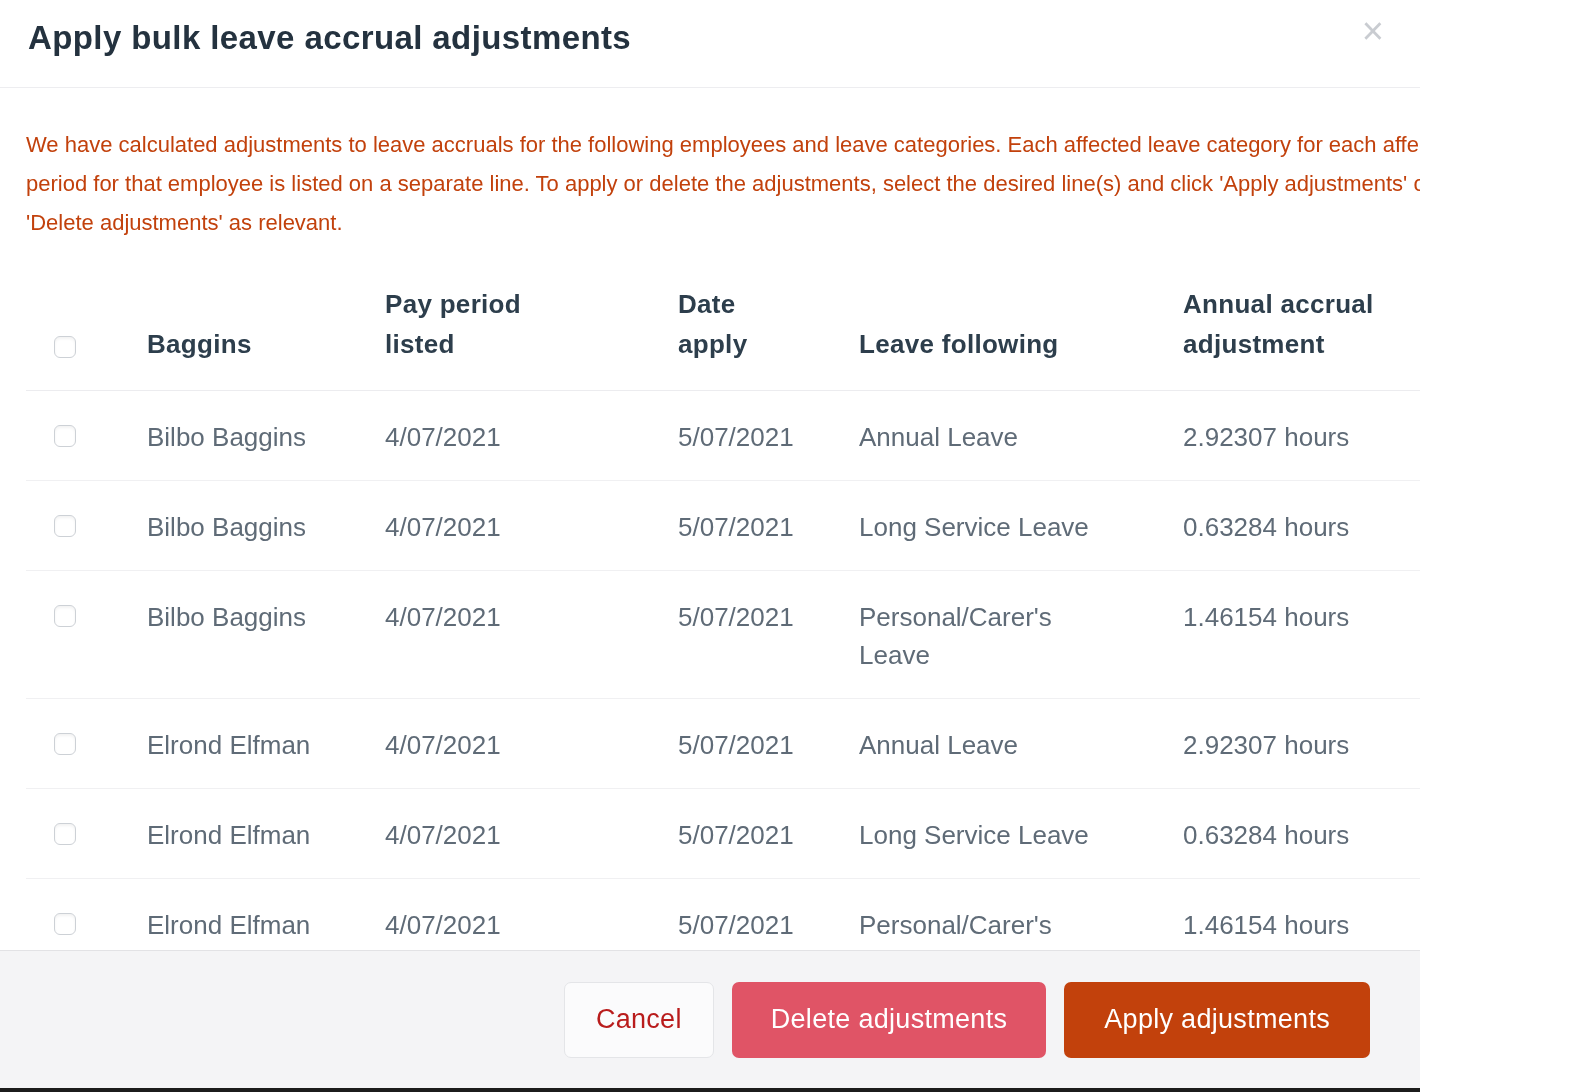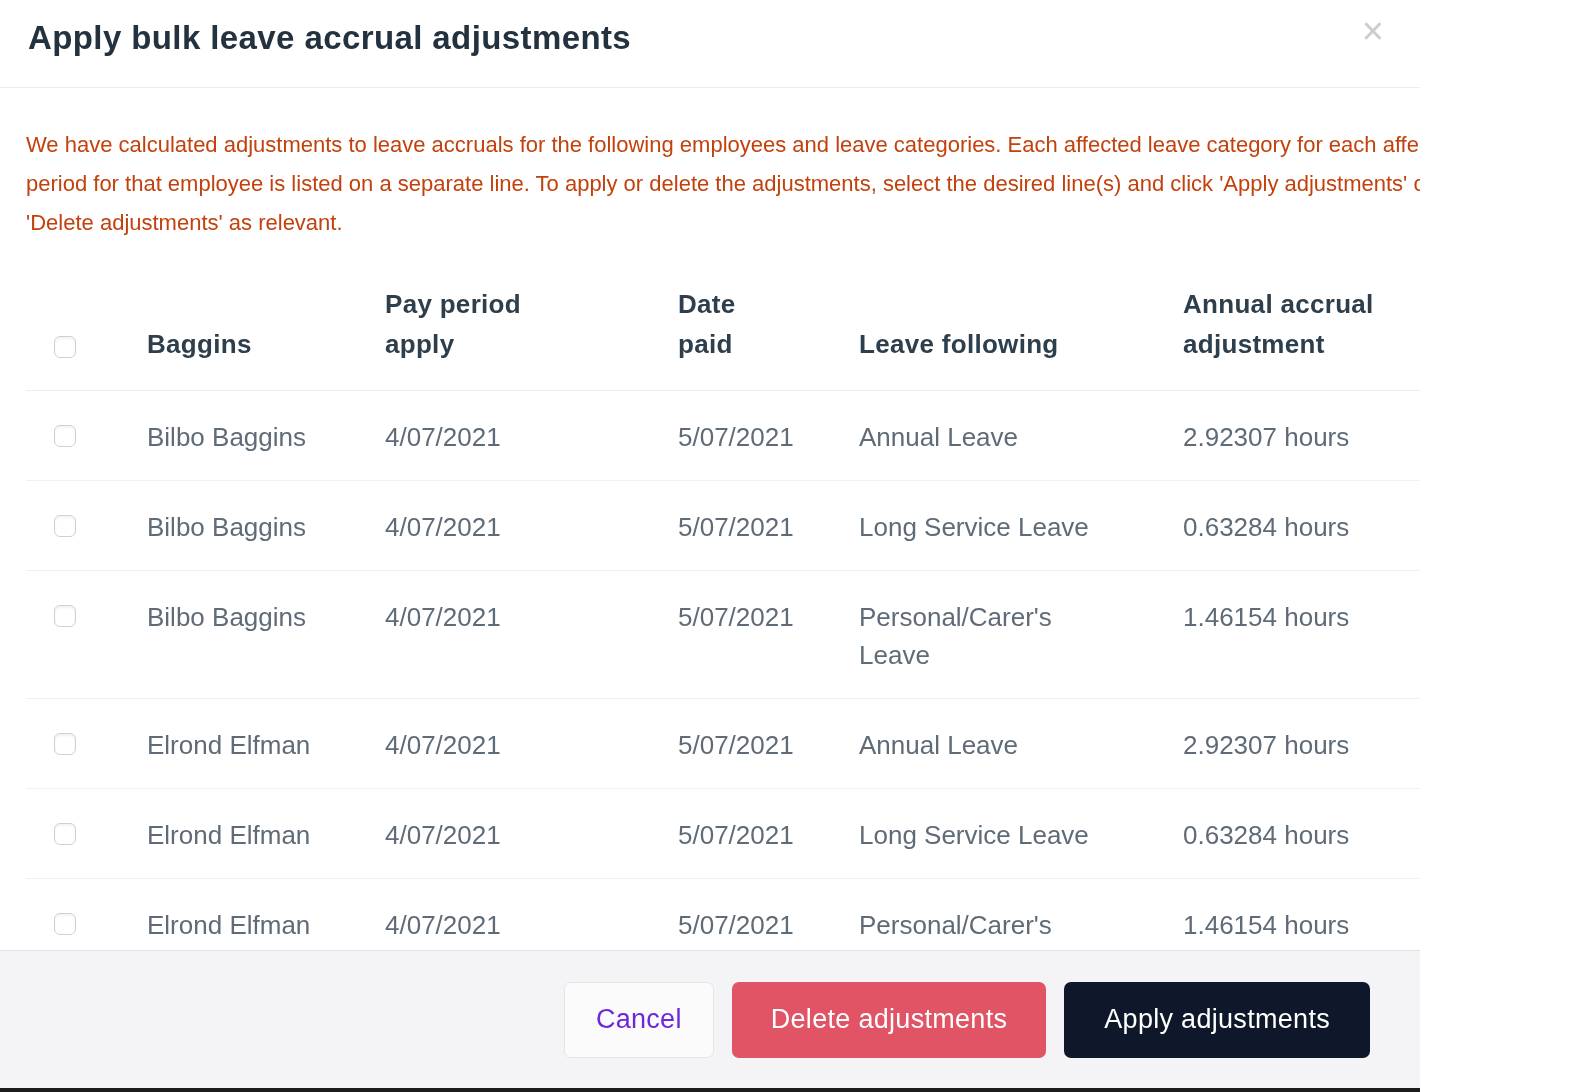--- a/index.html
+++ b/index.html
@@ -213,7 +213,7 @@
             <div class="checkbox"></div>
           </th>
           <th class="col-emp"><span class="th-label">Baggins</span></th>
-          <th class="col-period"><span class="th-label">Pay period apply</span></th>
+          <th class="col-period"><span class="th-label">Pay period listed</span></th>
           <th class="col-paid"><span class="th-label">Date paid</span></th>
           <th class="col-cat"><span class="th-label">Leave following</span></th>
           <th class="col-adjust"><span class="th-label">Annual accrual adjustment</span></th>

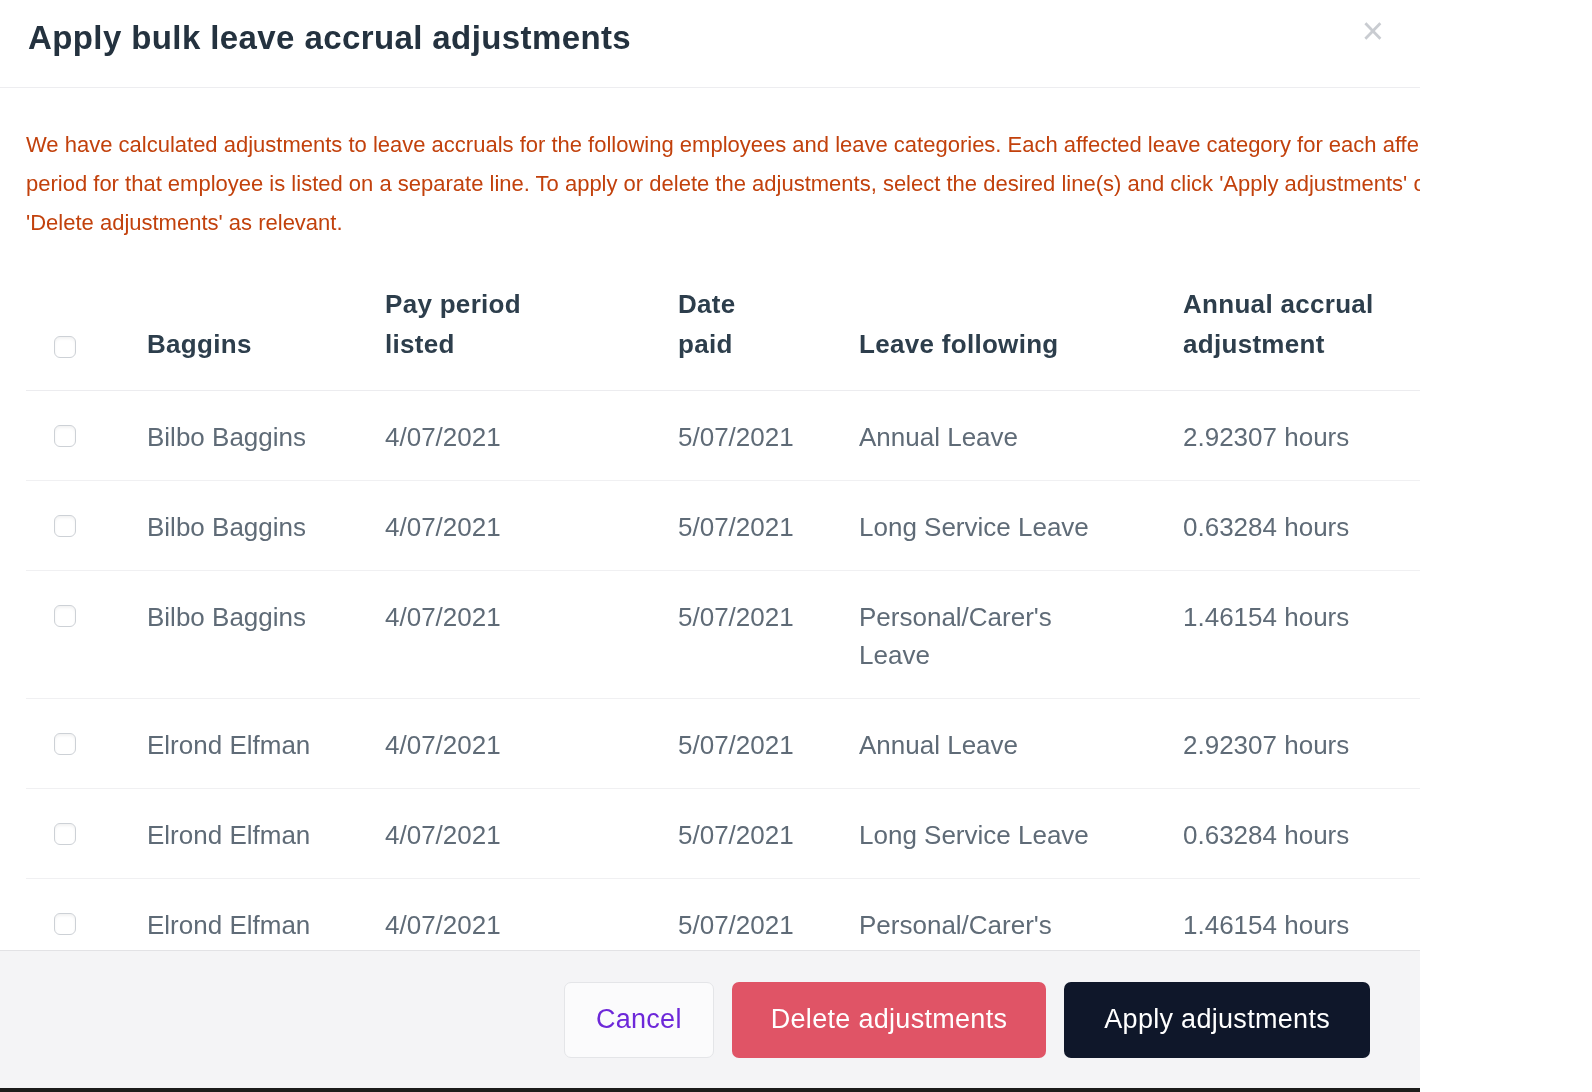--- a/index.html
+++ b/index.html
@@ -214,7 +214,7 @@
           </th>
           <th class="col-emp"><span class="th-label">Baggins</span></th>
           <th class="col-period"><span class="th-label">Pay period listed</span></th>
-          <th class="col-paid"><span class="th-label">Date paid</span></th>
+          <th class="col-paid"><span class="th-label">Date apply</span></th>
           <th class="col-cat"><span class="th-label">Leave following</span></th>
           <th class="col-adjust"><span class="th-label">Annual accrual adjustment</span></th>
         </tr>

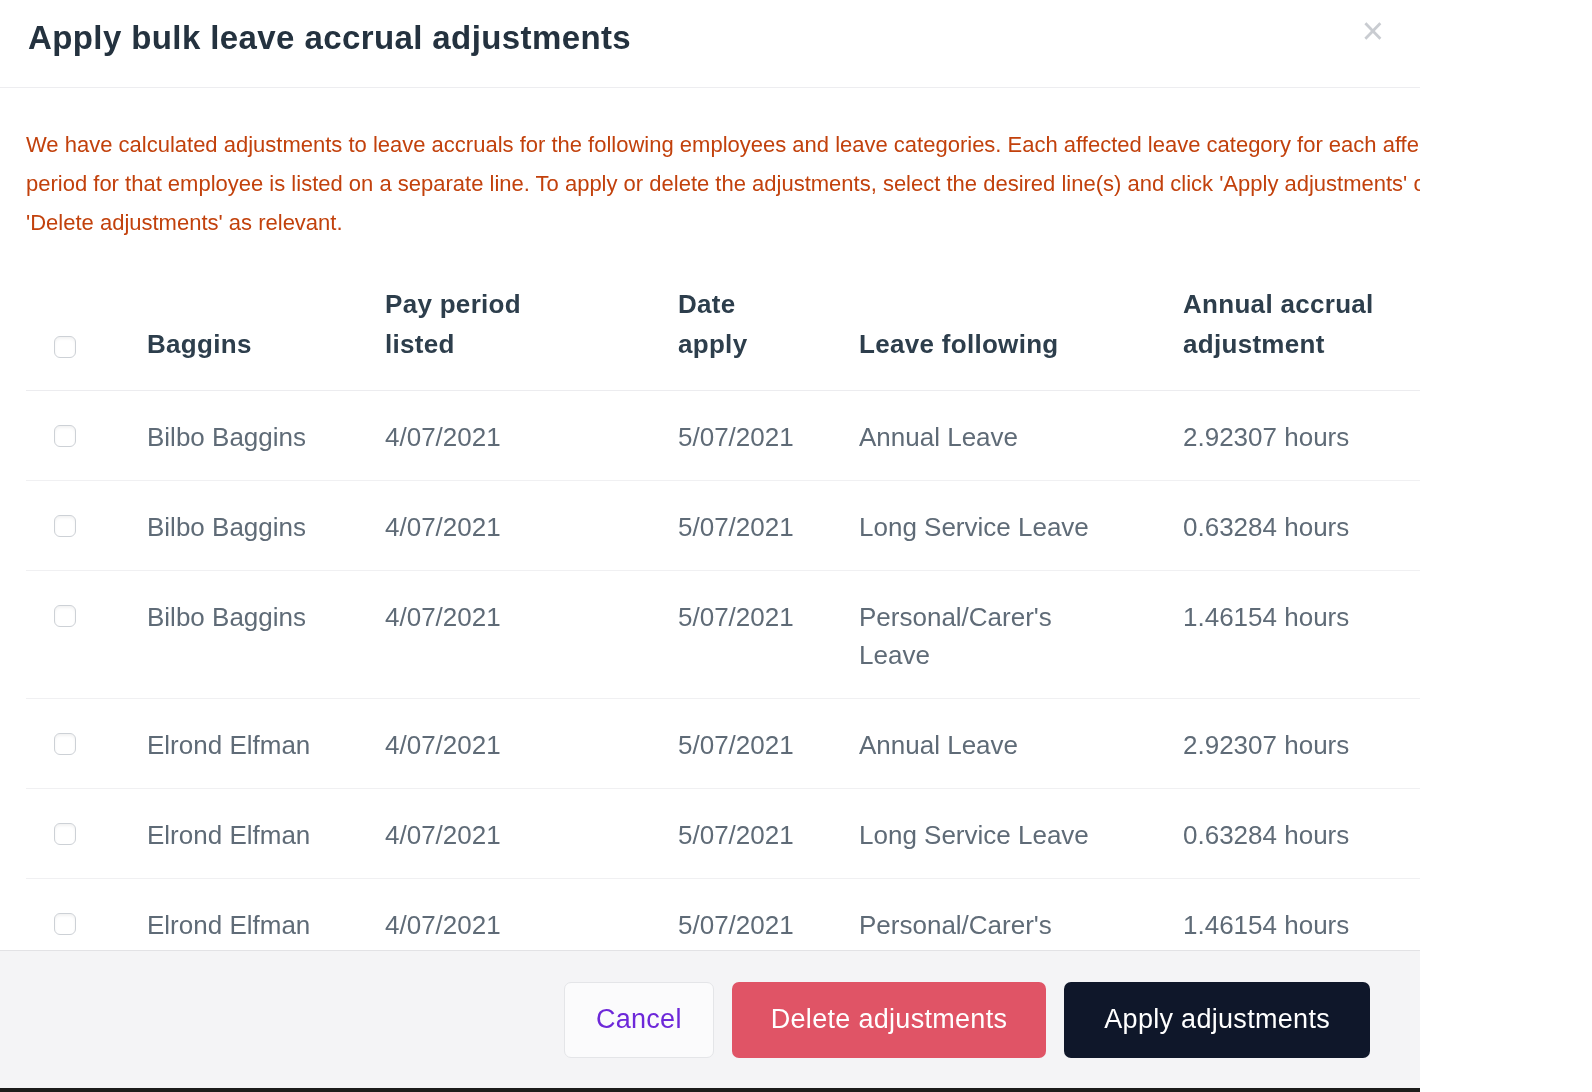--- a/index.html
+++ b/index.html
@@ -162,7 +162,7 @@
   .btn-cancel {
     background: #fbfbfc;
     border: 1px solid #e4e5e8;
-    color: #6d28d9;
+    color: #b91c1c;
     padding: 16px 31px;
   }
   .btn-delete {

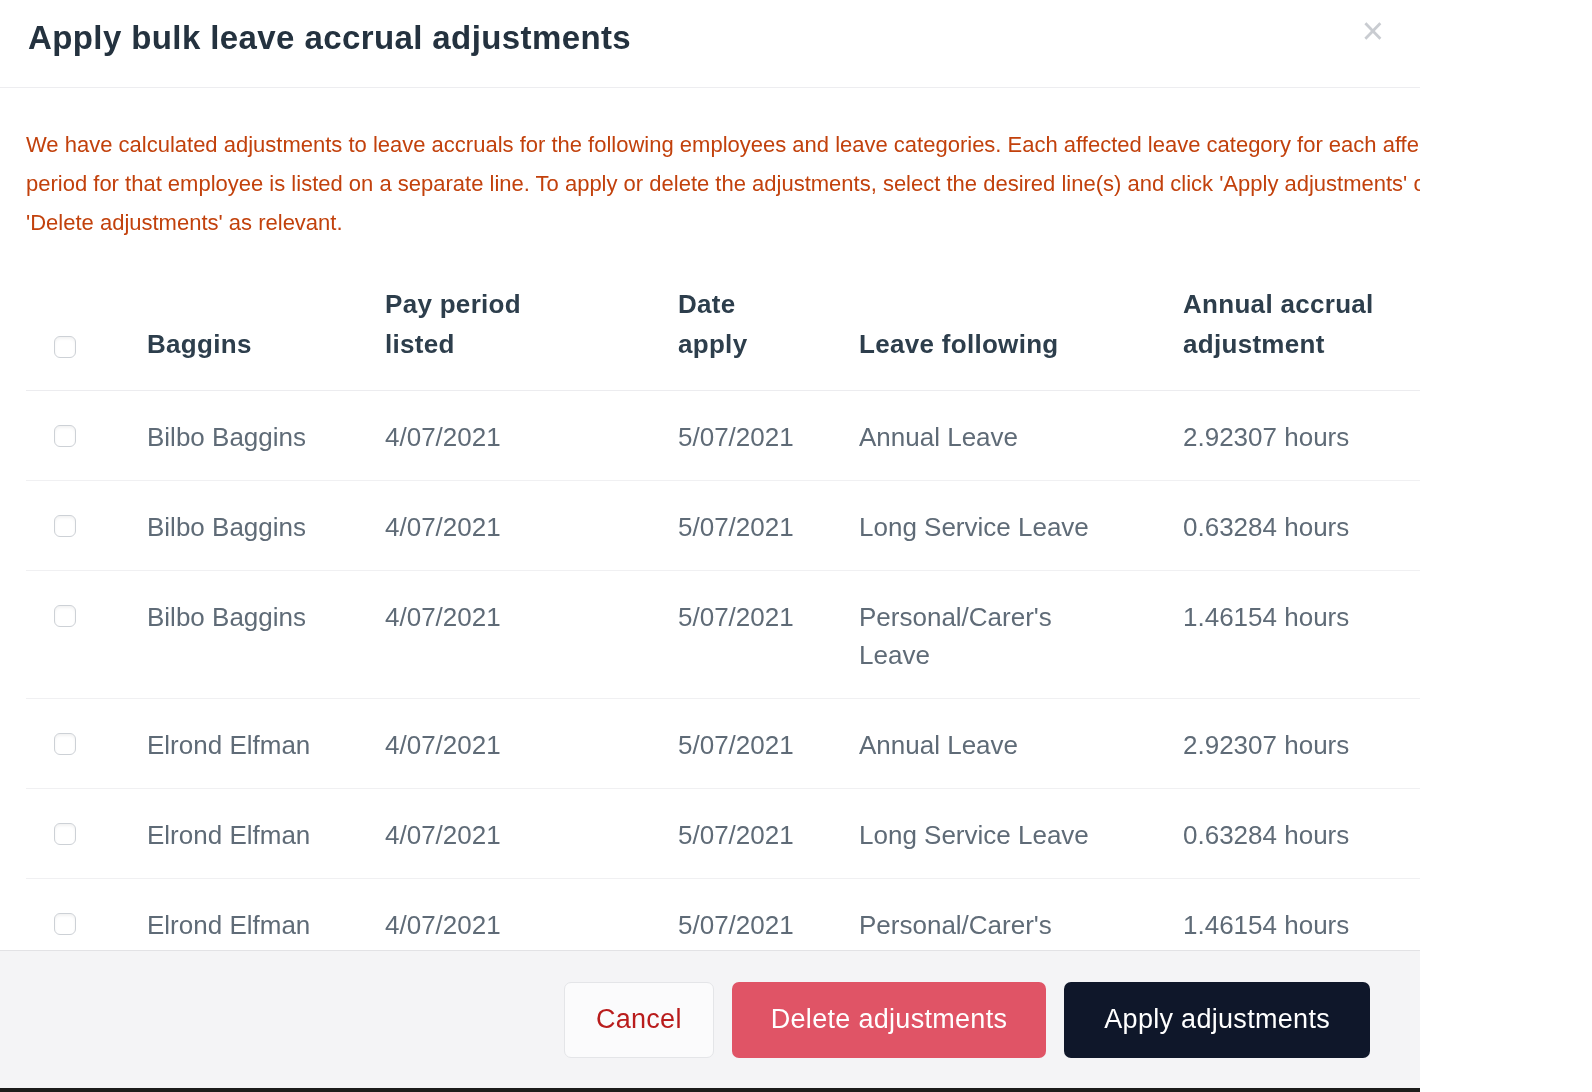--- a/index.html
+++ b/index.html
@@ -171,7 +171,7 @@
     padding: 0 39px;
   }
   .btn-apply {
-    background: #0f172a;
+    background: #c2410c;
     color: #ffffff;
     padding: 0 40px;
   }

